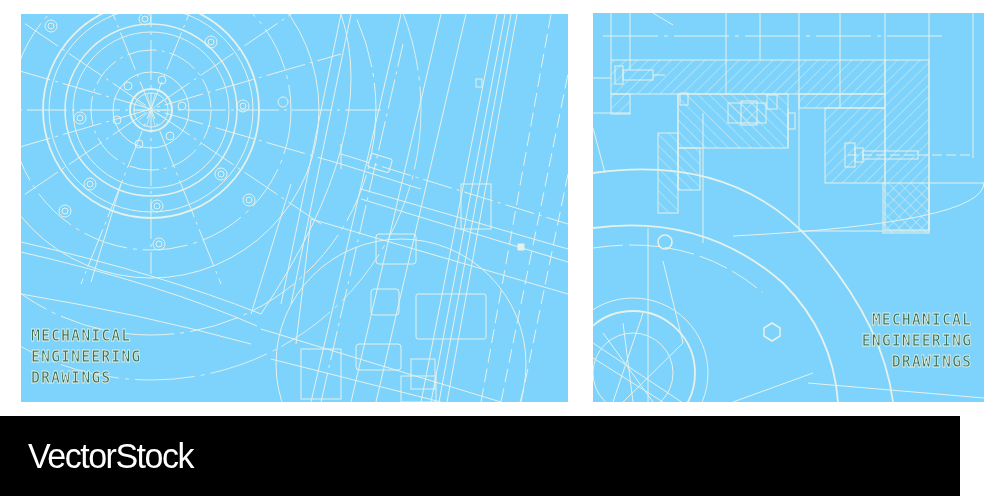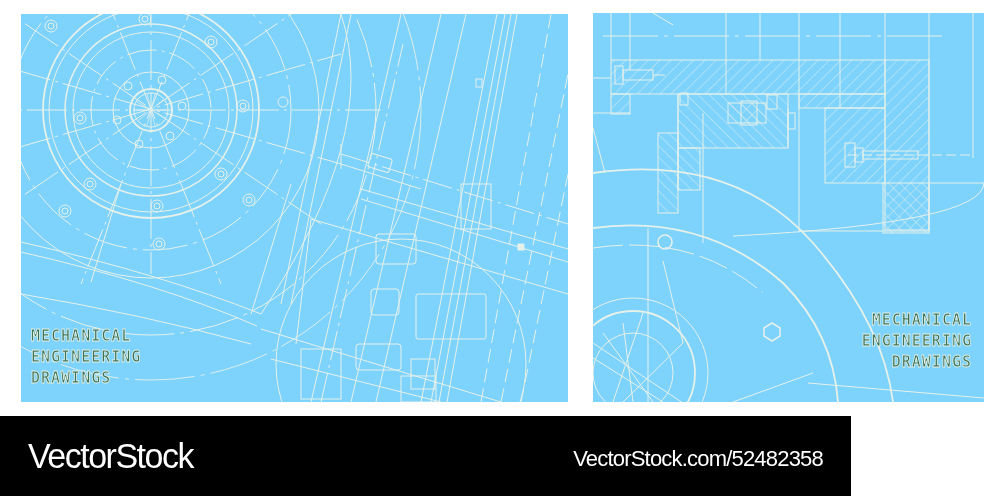--- a/index.html
+++ b/index.html
@@ -22,7 +22,7 @@
     #title-left { left: 10px; top: 312px; text-align: left; }
     #title-right { right: 12px; top: 297px; text-align: right; }
     .footer {
-      position: absolute; left: 0; top: 416px; width: 851px; height: 80px; background: #000000;
+      position: absolute; left: 0; top: 416px; width: 960px; height: 80px; background: #000000;
     }
     .brand {
       position: absolute; left: 28px; top: 20px; color: #ffffff;

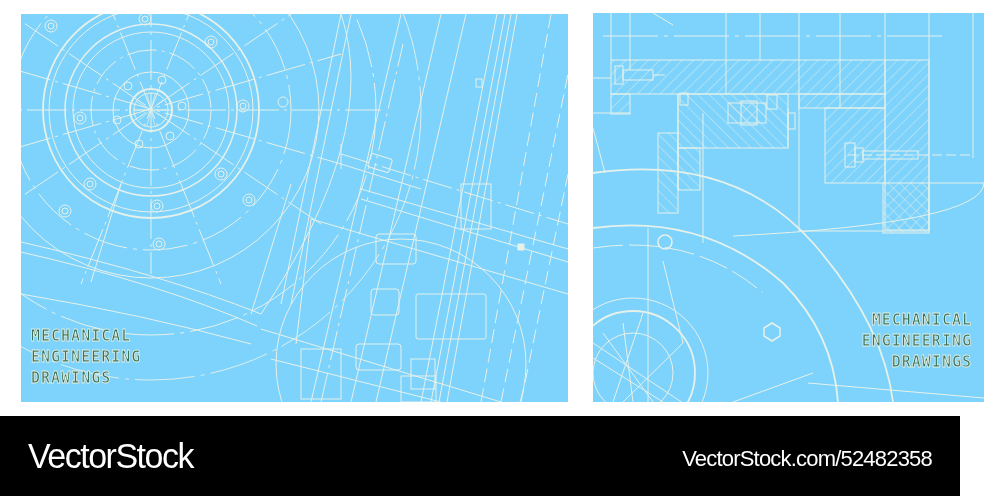--- a/index.html
+++ b/index.html
@@ -259,7 +259,6 @@
 
 <div class="footer">
   <div class="brand">VectorStock</div>
-  <div class="url">VectorStock.com/52482358</div>
 </div>
 
 </body></html>

